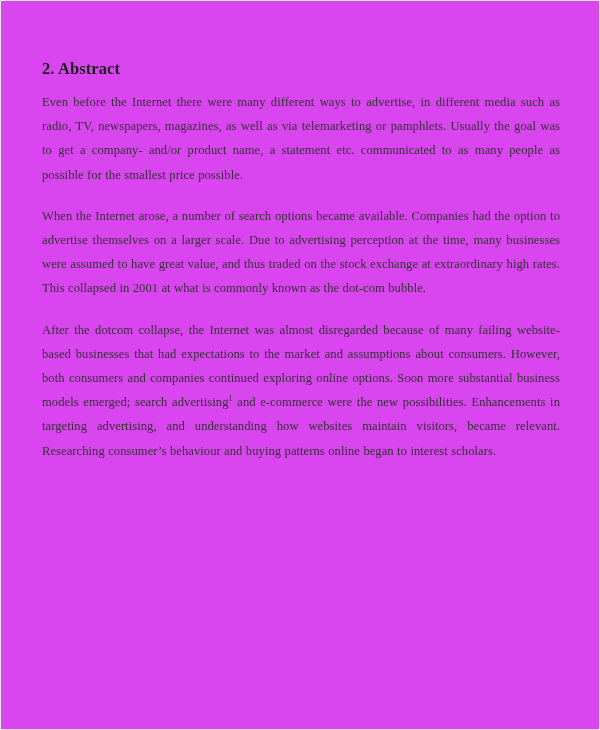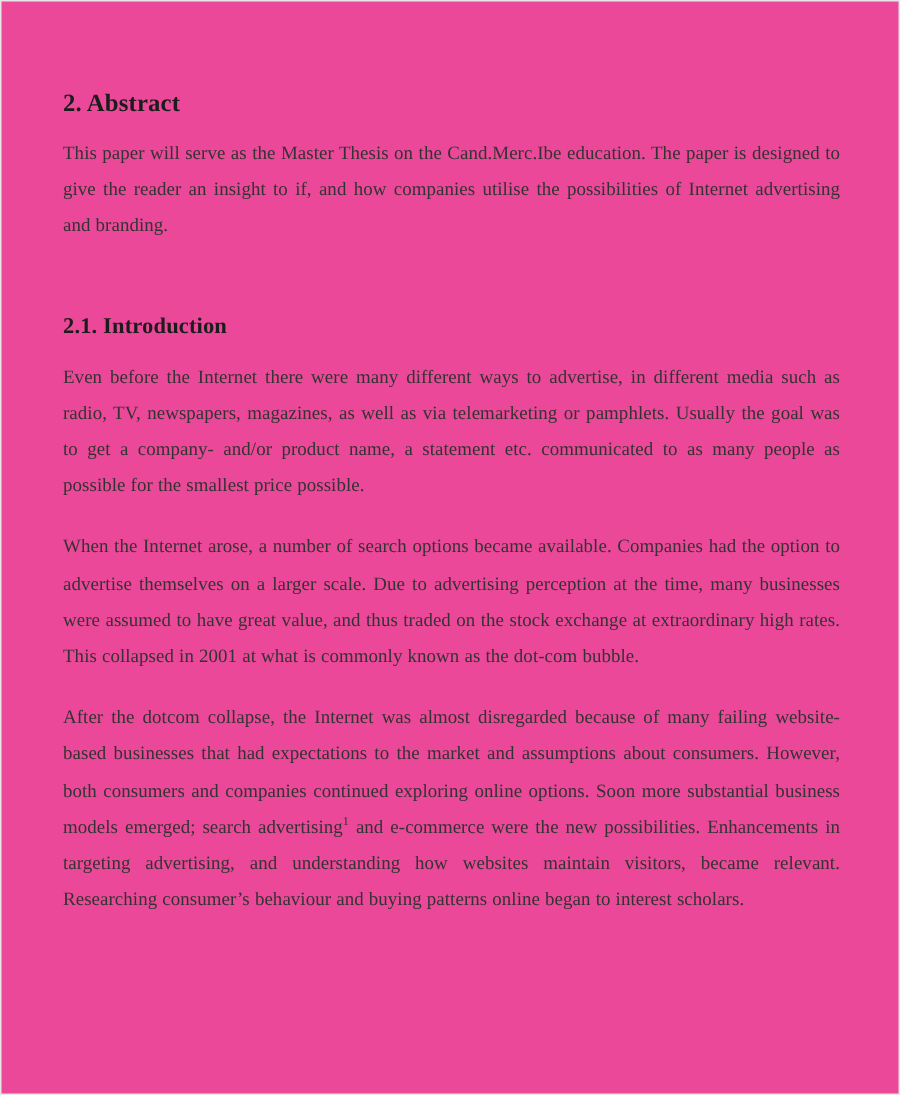--- a/index.html
+++ b/index.html
@@ -16,7 +16,7 @@
     width: 600px;
     height: 730px;
     box-sizing: border-box;
-    background: #ec4899;
+    background: #d946ef;
     border: 1px solid #e6e6e6;
     overflow: hidden;
   }

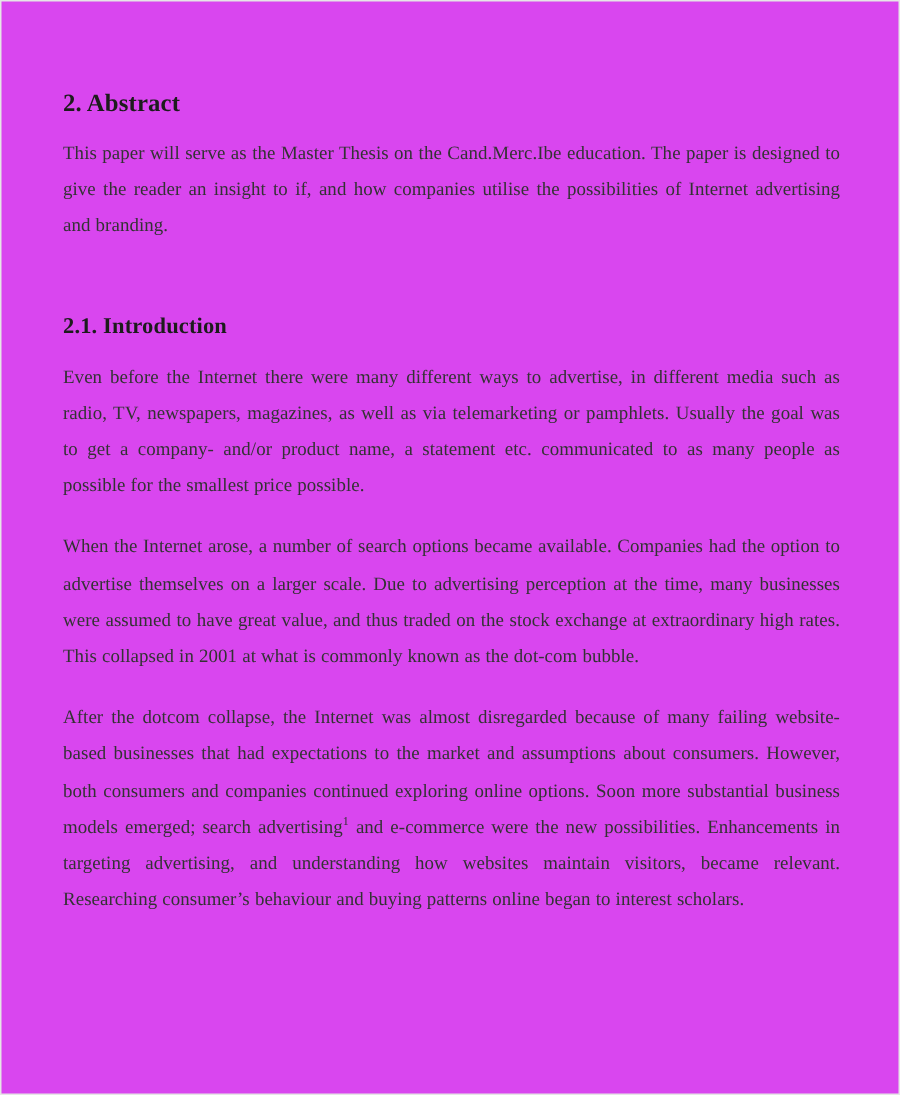--- a/index.html
+++ b/index.html
@@ -74,7 +74,6 @@
 
     <h1 class="doc-heading">2. Abstract</h1>
 
-    <p class="doc-para after-heading">This paper will serve as the Master Thesis on the Cand.Merc.Ibe education. The paper is designed to give the reader an insight to if, and how companies utilise the possibilities of Internet advertising and branding.</p>
 
     <h2 class="doc-heading">2.1. Introduction</h2>
 

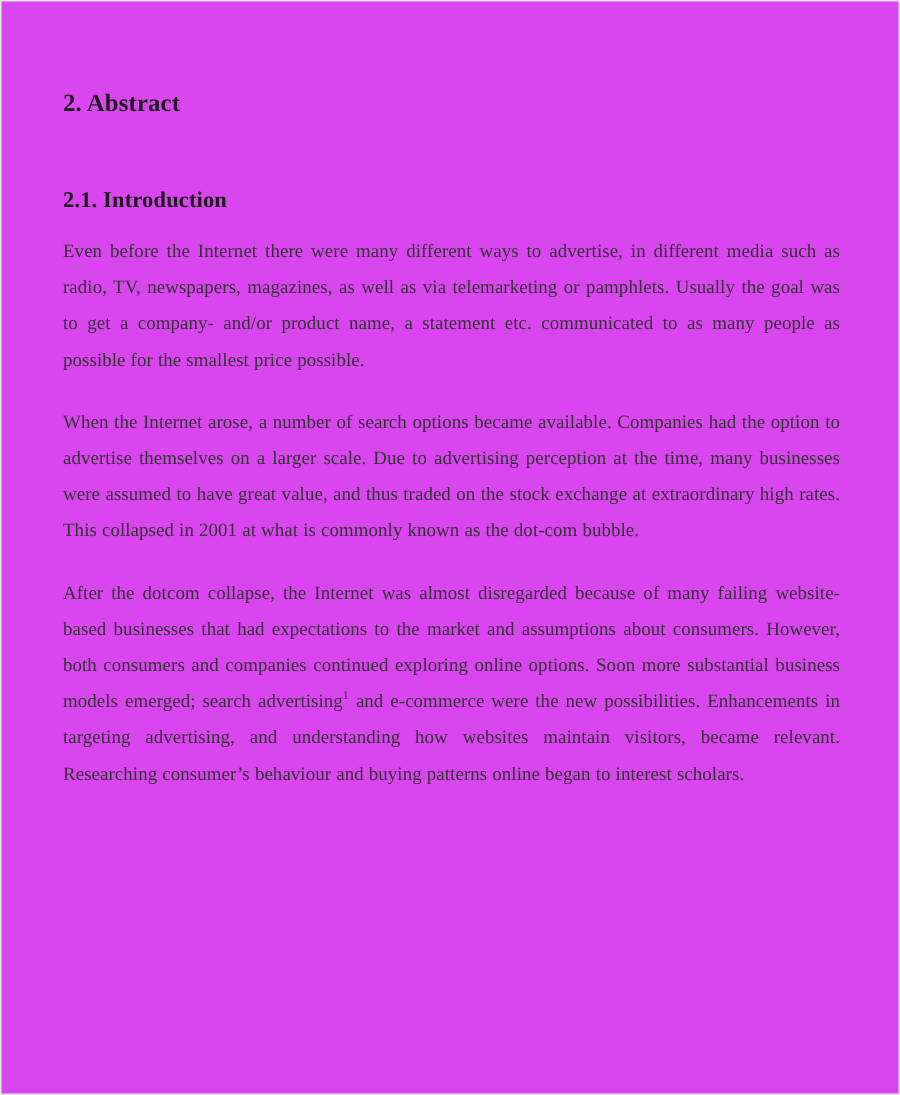--- a/index.html
+++ b/index.html
@@ -75,7 +75,6 @@
     <h1 class="doc-heading">2. Abstract</h1>
 
 
-    <h2 class="doc-heading">2.1. Introduction</h2>
 
     <p class="doc-para after-heading">Even before the Internet there were many different ways to advertise, in different media such as radio, TV, newspapers, magazines, as well as via telemarketing or pamphlets. Usually the goal was to get a company- and/or product name, a statement etc. communicated to as many people as possible for the smallest price possible.</p>
 

